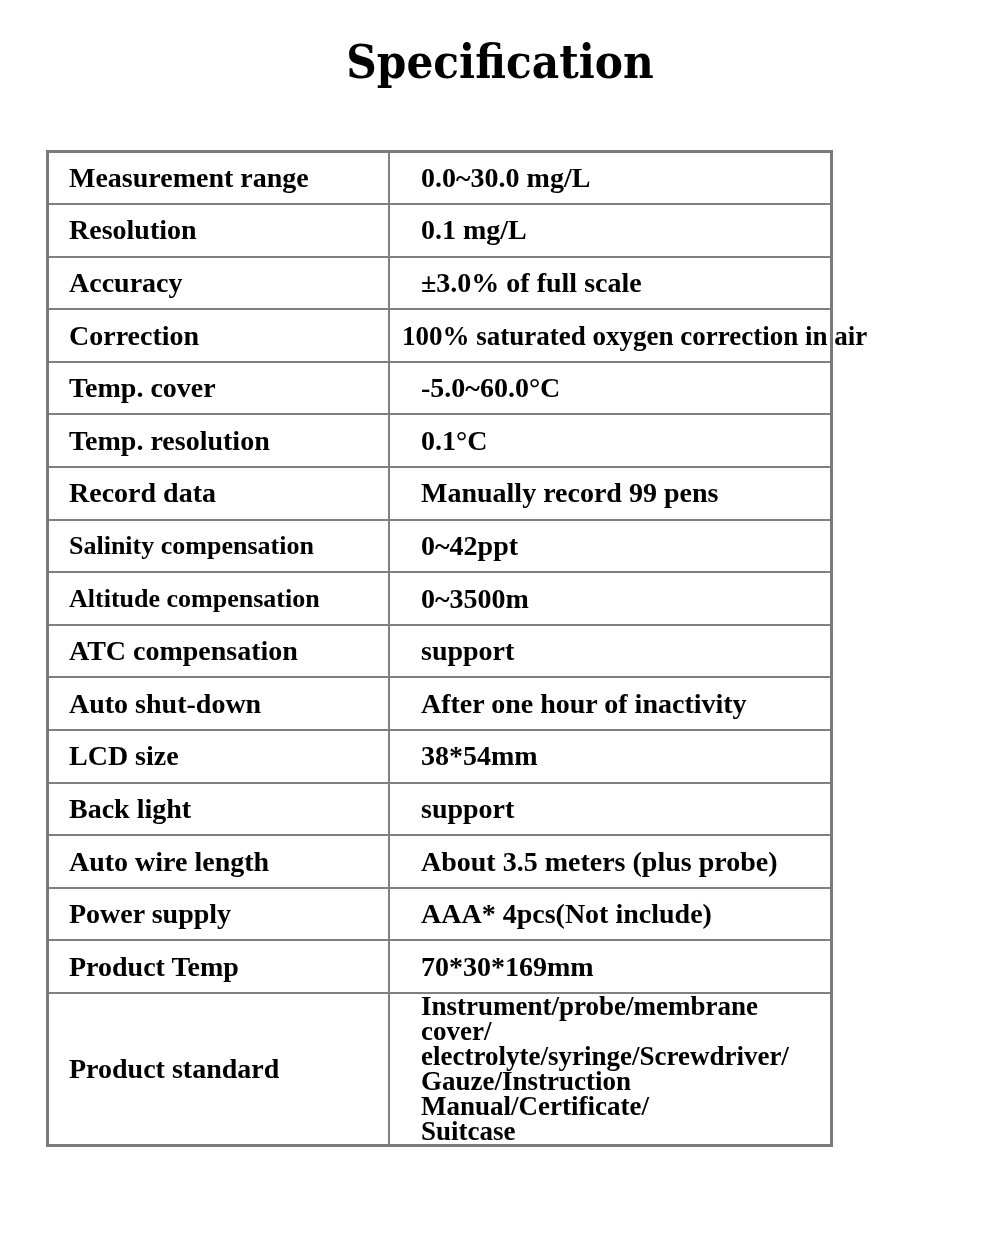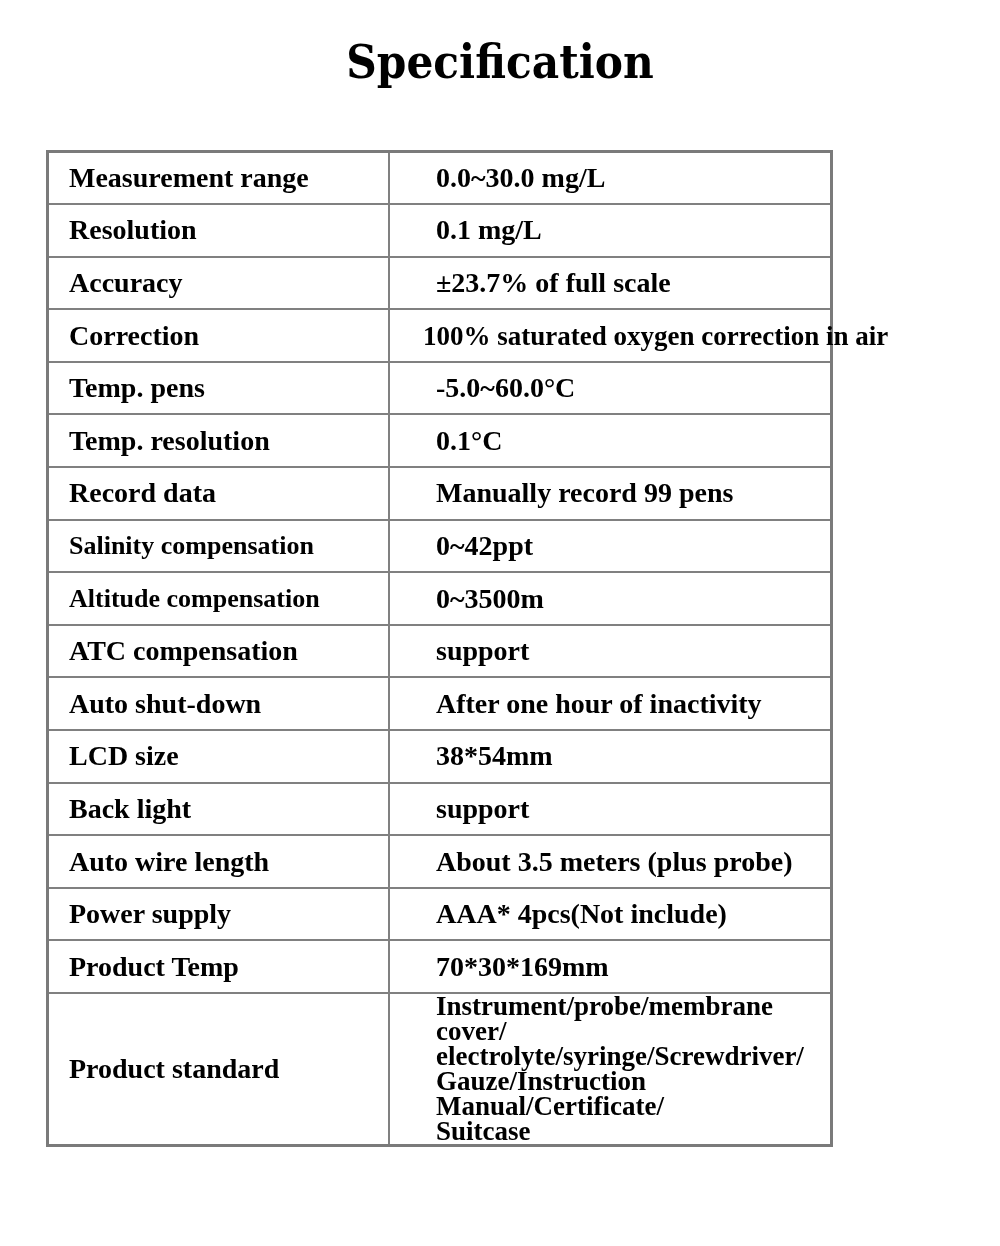--- a/index.html
+++ b/index.html
@@ -53,7 +53,7 @@
       padding-left: 20px;
     }
     .spec-table td.value {
-      padding-left: 46px;
+      padding-left: 31px;
     }
     .spec-table tr.row {
       height: 52.6px;

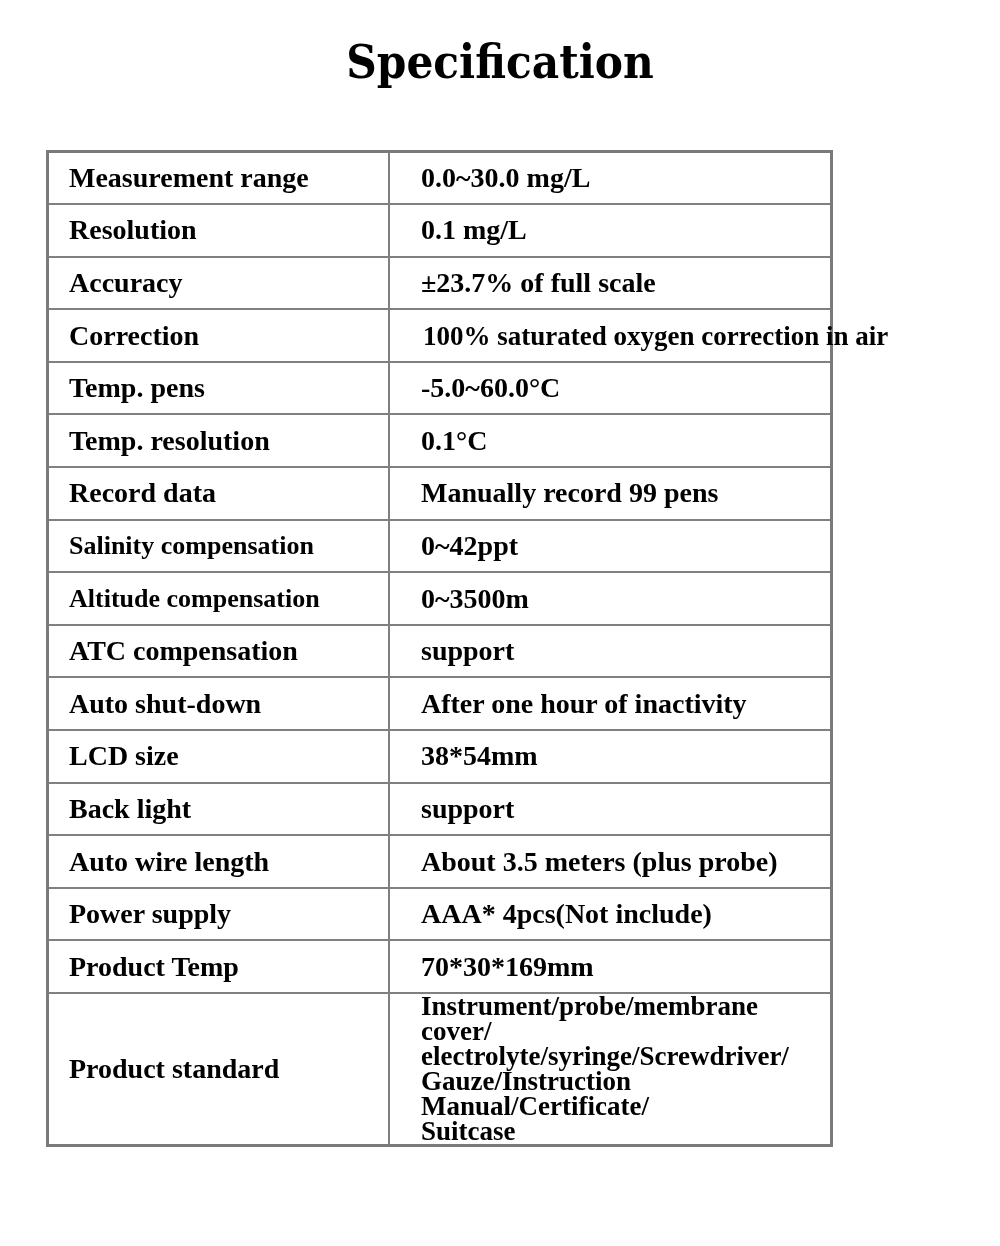--- a/index.html
+++ b/index.html
@@ -87,7 +87,7 @@
     </tr>
     <tr class="row">
       <td class="label">Accuracy</td>
-      <td class="value">±23.7% of full scale</td>
+      <td class="value">±3.0% of full scale</td>
     </tr>
     <tr class="row">
       <td class="label">Correction</td>

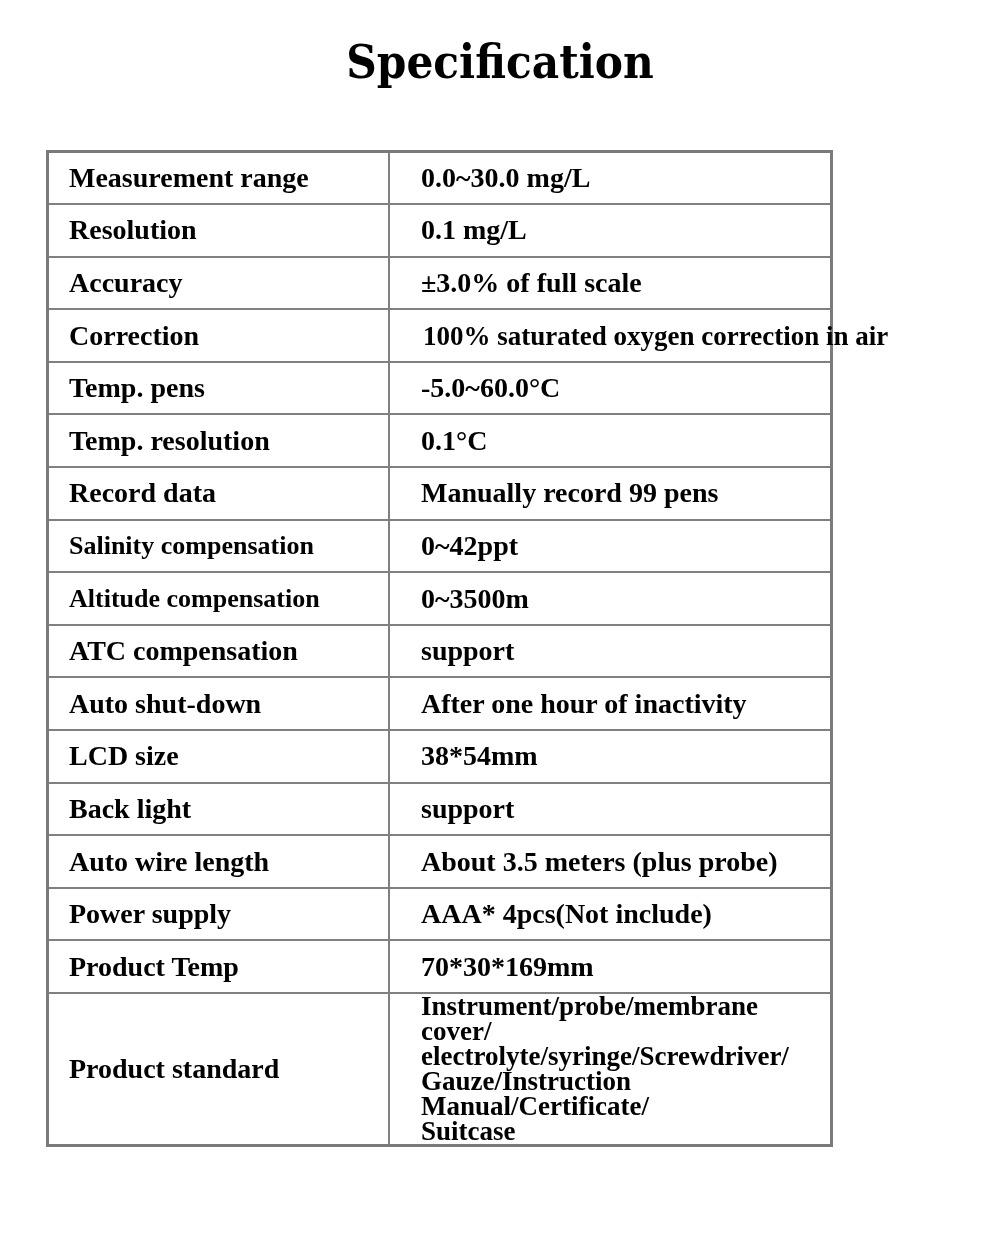--- a/index.html
+++ b/index.html
@@ -91,7 +91,7 @@
     </tr>
     <tr class="row">
       <td class="label">Correction</td>
-      <td class="value" style="padding-left:33px; font-size:27px;">100% saturated oxygen correction in air</td>
+      <td class="value" style="padding-left:12px; font-size:27px;">100% saturated oxygen correction in air</td>
     </tr>
     <tr class="row">
       <td class="label">Temp. pens</td>

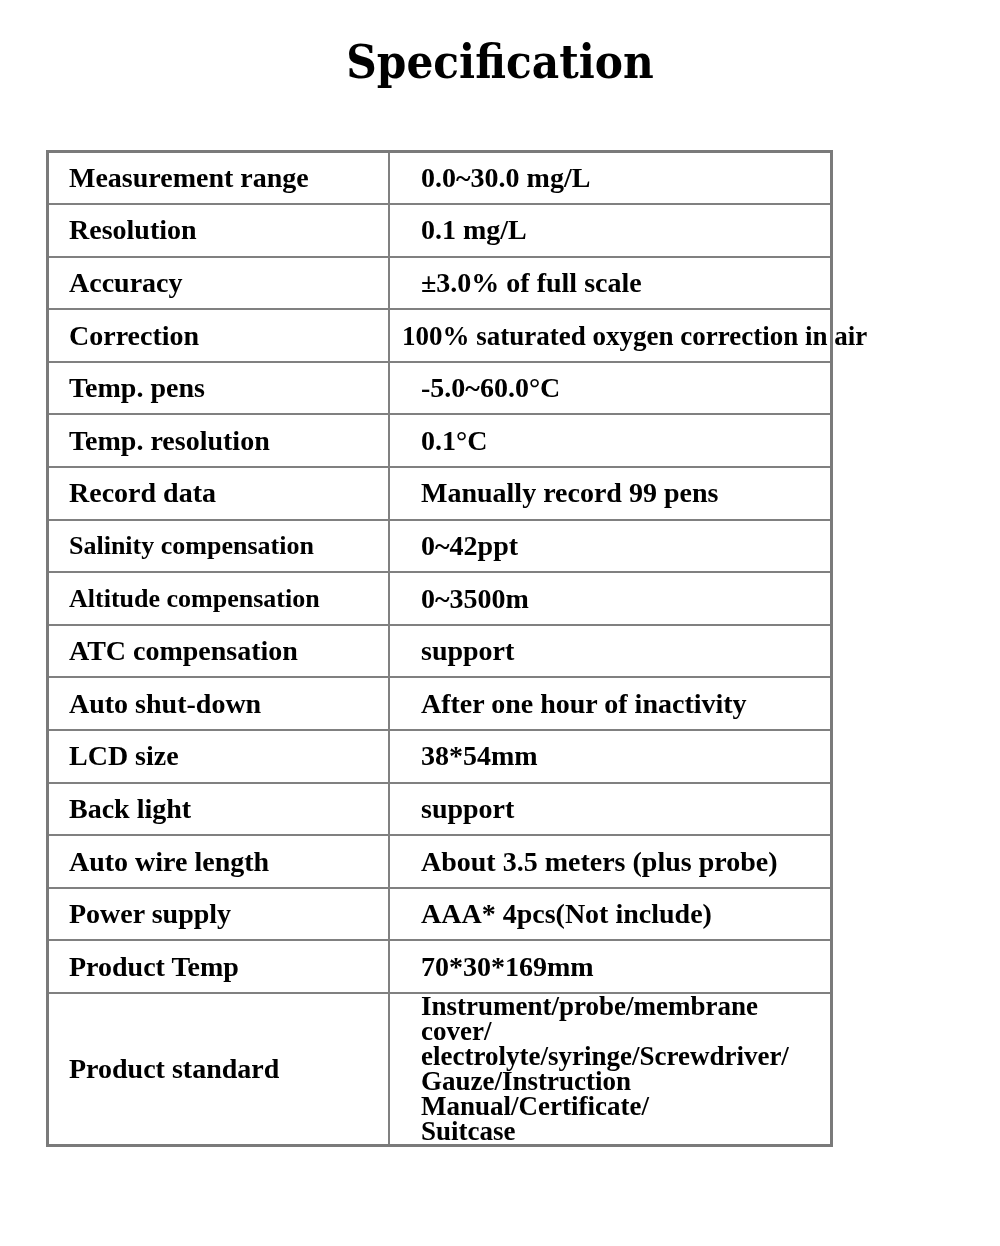--- a/index.html
+++ b/index.html
@@ -94,7 +94,7 @@
       <td class="value" style="padding-left:12px; font-size:27px;">100% saturated oxygen correction in air</td>
     </tr>
     <tr class="row">
-      <td class="label">Temp. pens</td>
+      <td class="label">Temp. cover</td>
       <td class="value">-5.0~60.0°C</td>
     </tr>
     <tr class="row">

